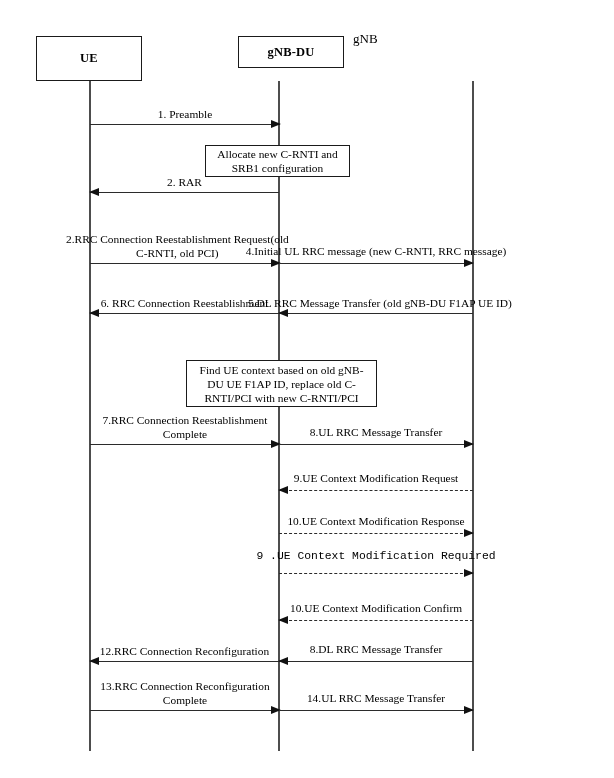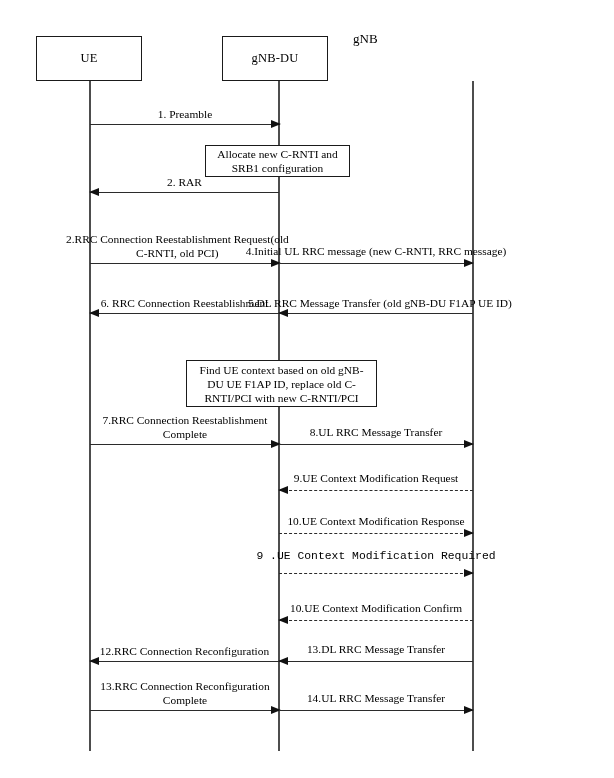--- a/index.html
+++ b/index.html
@@ -30,6 +30,7 @@
     justify-content: center;
     font-size: 12.5px;
     letter-spacing: .2px;
+    font-weight: bold;
   }
   .actor-box .actor-label { white-space: nowrap; }
 

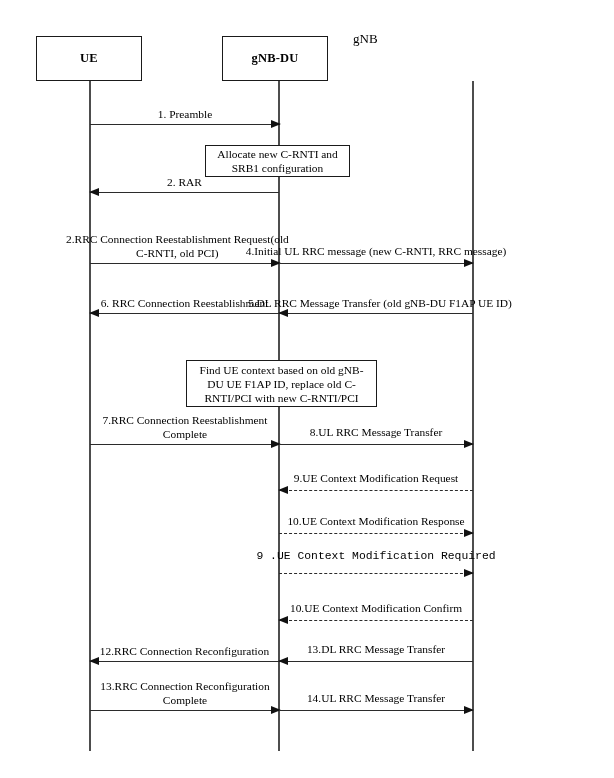--- a/index.html
+++ b/index.html
@@ -118,7 +118,7 @@
     <span class="actor-label">UE</span>
   </div>
 
-  <div class="actor-box" style="left:222px; top:36px; width:106px; height:45px;">
+  <div class="actor-box" style="left:238px; top:36px; width:106px; height:32px;">
     <span class="actor-label">gNB-DU</span>
   </div>
 

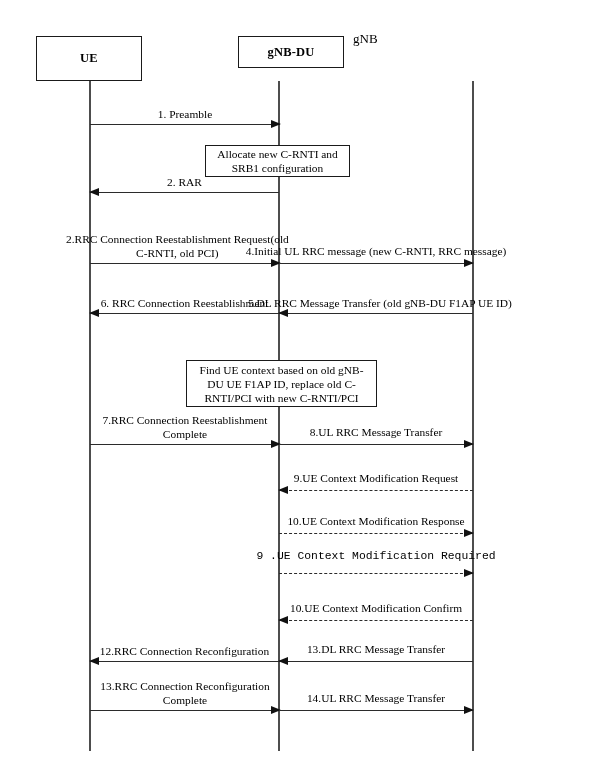--- a/index.html
+++ b/index.html
@@ -223,7 +223,7 @@
   <div class="msg left" style="left:279px; top:661px; width:194px;">
     <div class="line"></div>
     <div class="head"></div>
-    <div class="caption" style="bottom:5px;">13.DL RRC Message Transfer</div>
+    <div class="caption" style="bottom:5px;">8.DL RRC Message Transfer</div>
   </div>
 
   <div class="msg right" style="left:90px; top:710px; width:190px;">

